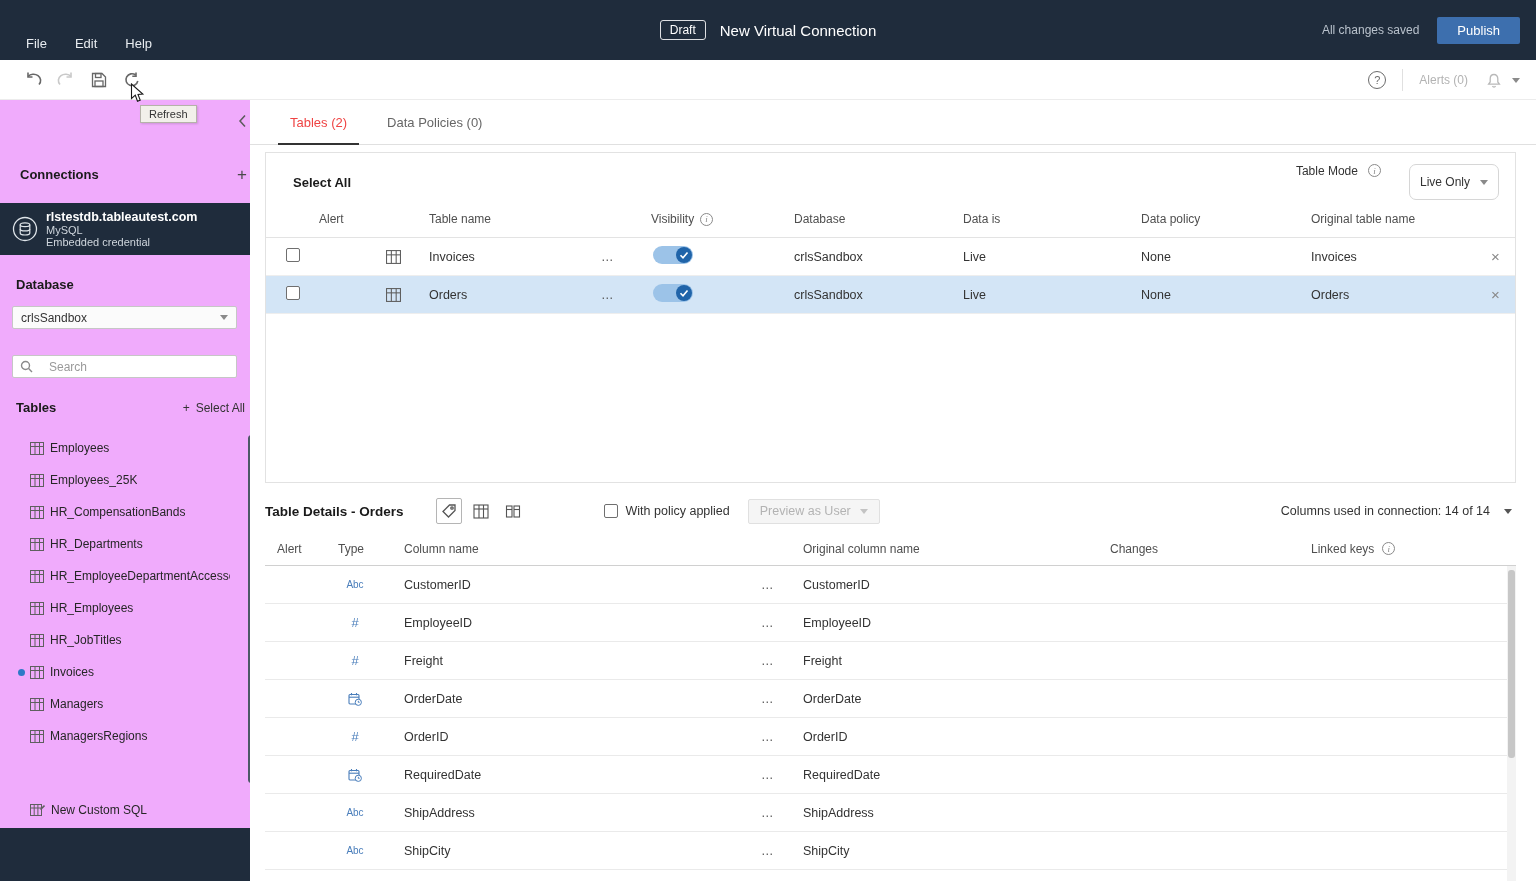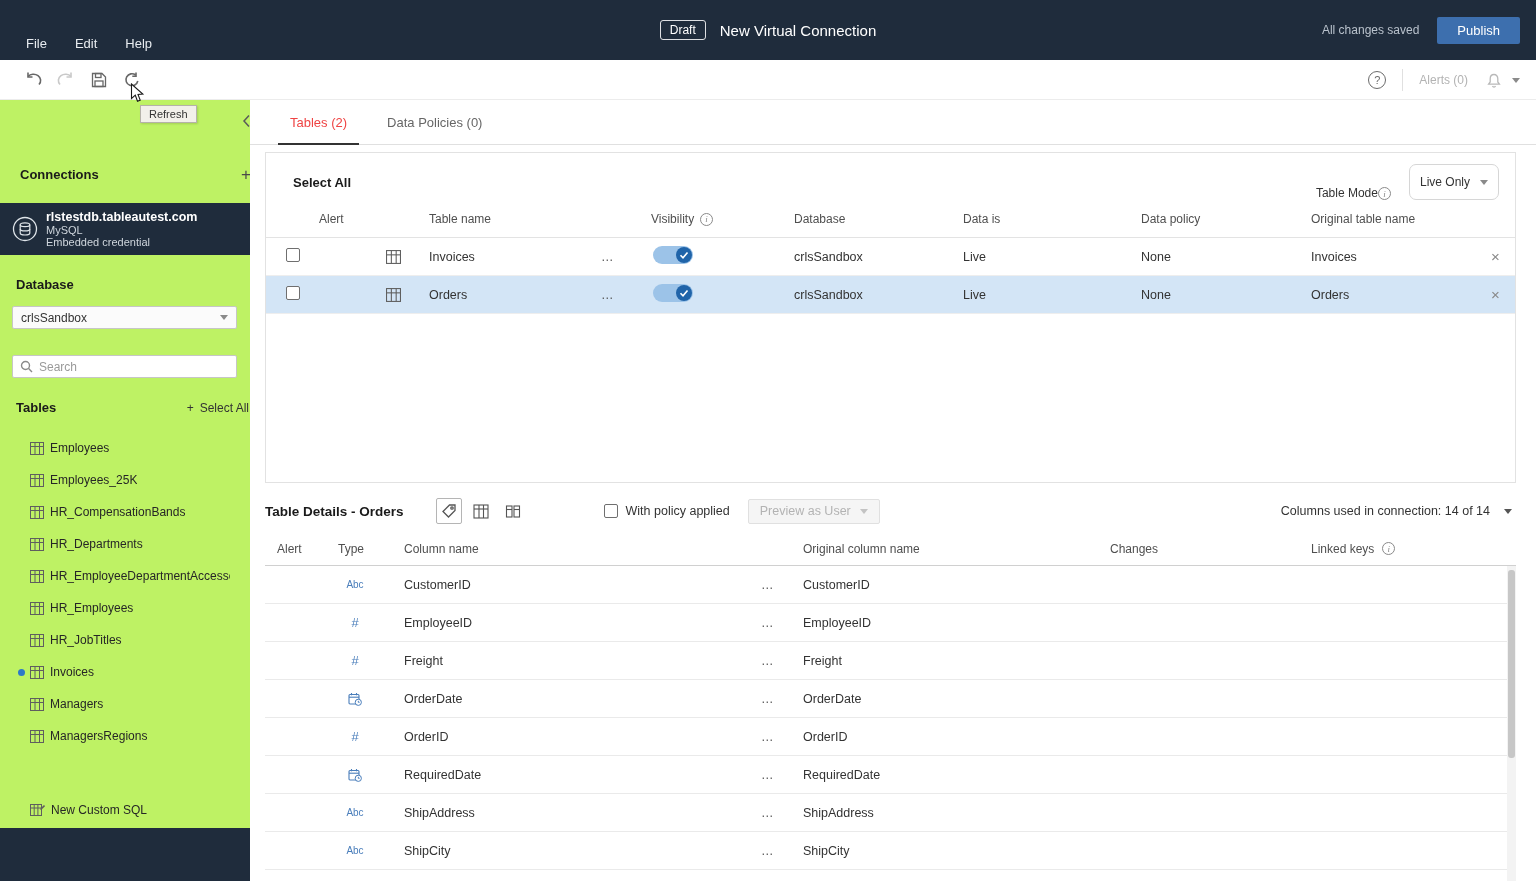--- a/index.html
+++ b/index.html
@@ -42,8 +42,8 @@
   .cursor { position:absolute; left:130px; top:83px; z-index:31; pointer-events:none; }
 
   
-  .sidebar { position:absolute; top:100px; left:0; width:266px; bottom:0; background:#bef264;
-    border-right:1px solid #0f172a; overflow:hidden; }
+  .sidebar { position:absolute; top:100px; left:0; width:266px; bottom:0; background:#f0abfc;
+    border-right:5px solid #0f172a; overflow:hidden; }
   .collapse-btn { position:absolute; top:14px; right:14px; cursor:pointer; }
   .connections-header { position:absolute; top:66px; left:20px; right:14px;
     display:flex; align-items:center; justify-content:space-between; }

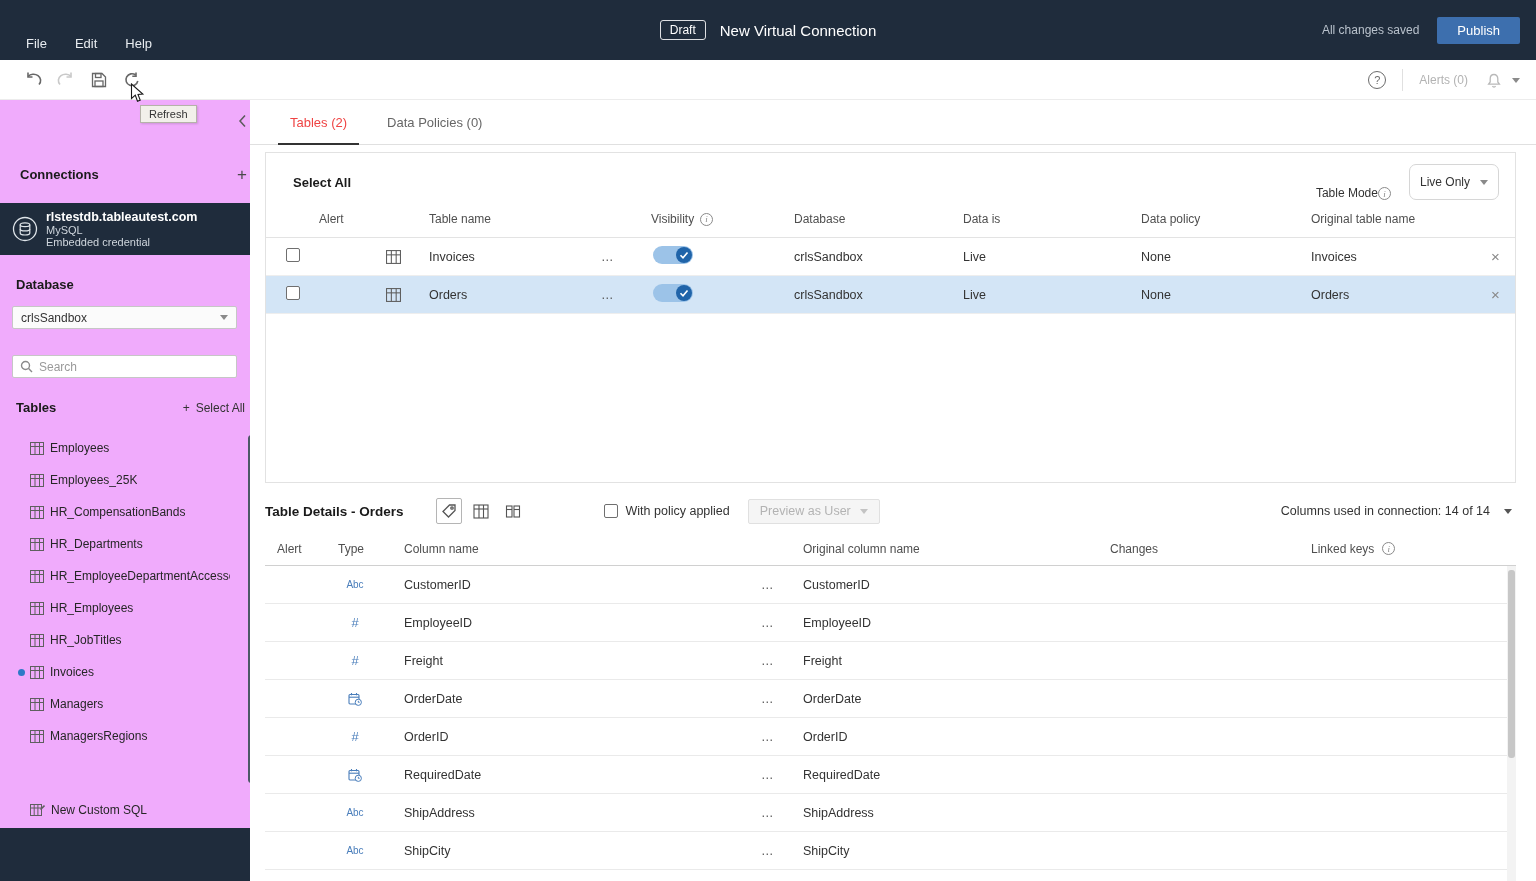--- a/index.html
+++ b/index.html
@@ -92,7 +92,7 @@
     border:1px solid #e2e2e2; background:#fff; }
   .panel-controls { height:48px; display:flex; align-items:center; padding:10px 16px 0 27px; }
   .select-all-bold { font-size:13px; font-weight:700; color:#1a1a1a; cursor:pointer; }
-  .panel-controls-right { margin-left:auto; display:flex; align-items:flex-end; }
+  .panel-controls-right { margin-left:auto; display:flex; align-items:flex-start; gap:10px; }
   .table-mode-label { font-size:12px; color:#333; }
   .info-icon { width:13px; height:13px; border:1px solid #8a8a8a; border-radius:50%; font-size:9px;
     color:#8a8a8a; display:inline-flex; align-items:center; justify-content:center; cursor:pointer;

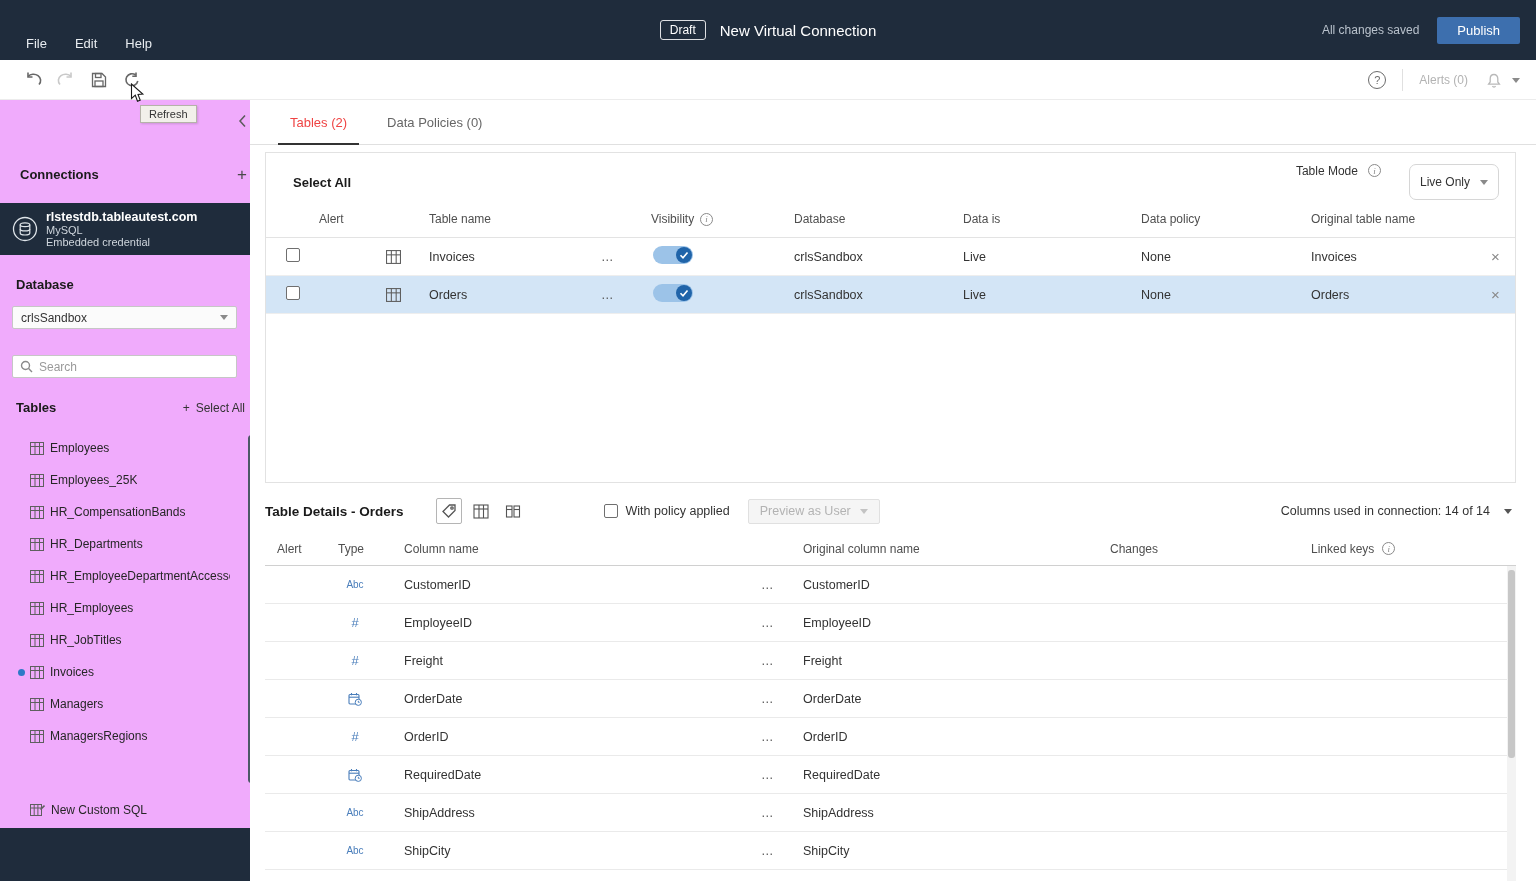--- a/index.html
+++ b/index.html
@@ -60,7 +60,7 @@
   .db-select .val { flex:1; font-size:12px; color:#333; }
   .search-box { position:absolute; top:255px; left:12px; width:225px; height:23px; background:#fff;
     border:1px solid #c6c6c6; border-radius:2px; display:flex; align-items:center; padding:0 7px; }
-  .search-box input { border:none; outline:none; flex:1; font-size:12px; margin-left:6px;
+  .search-box input { border:none; outline:none; flex:1; font-size:12px; margin-left:16px;
     font-family:inherit; color:#333; background:transparent; }
   .search-box input::placeholder { color:#9a9a9a; }
   .tables-header { position:absolute; top:300px; left:16px; right:16px;

